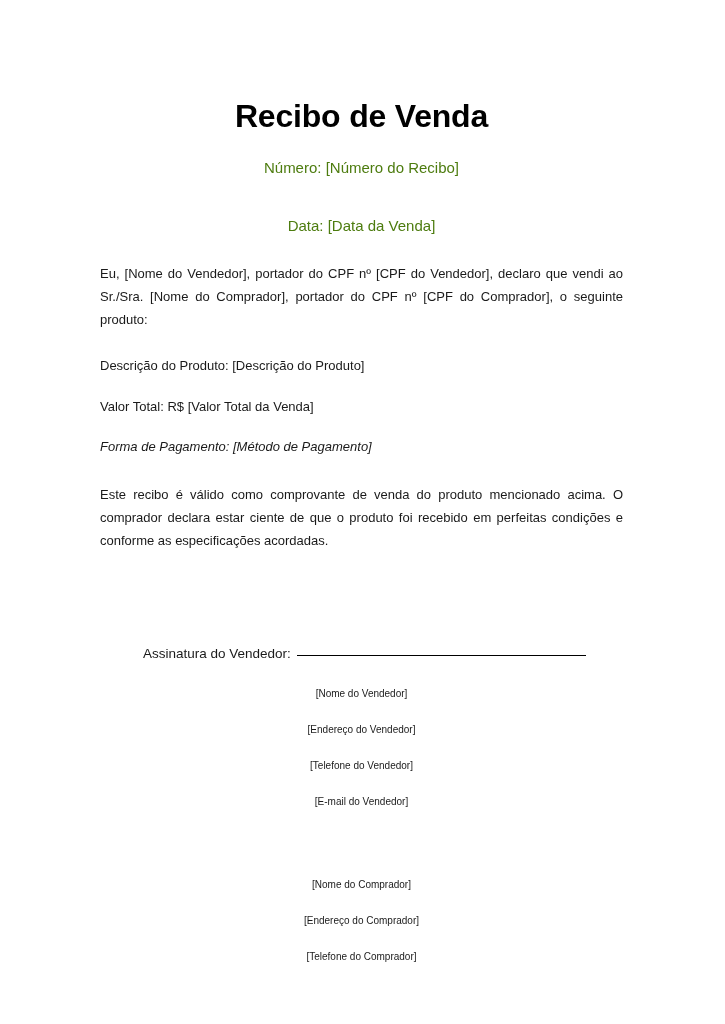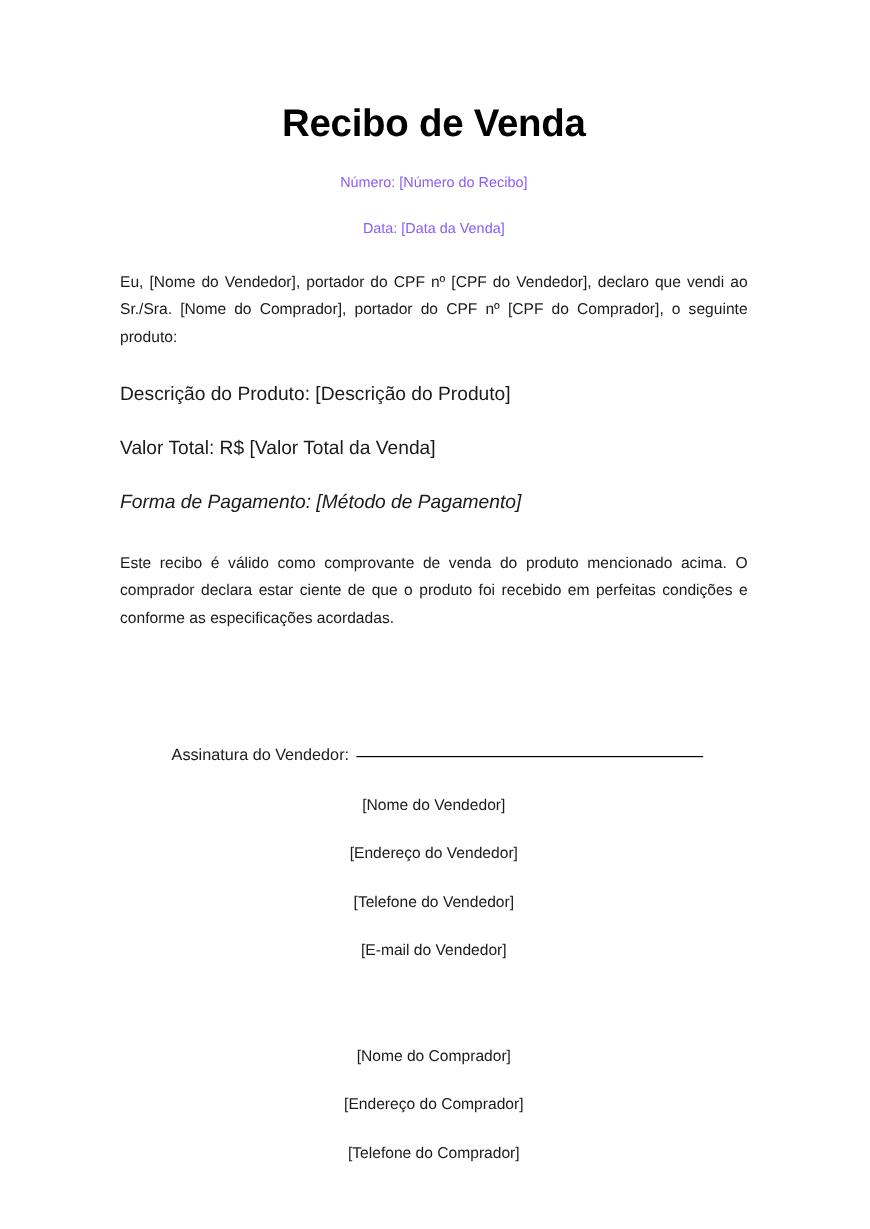--- a/index.html
+++ b/index.html
@@ -24,7 +24,7 @@
   .doc-body {
     position: absolute;
     left: 100px;
-    top: 2px;
+    top: 16px;
     width: 523px;
   }
 

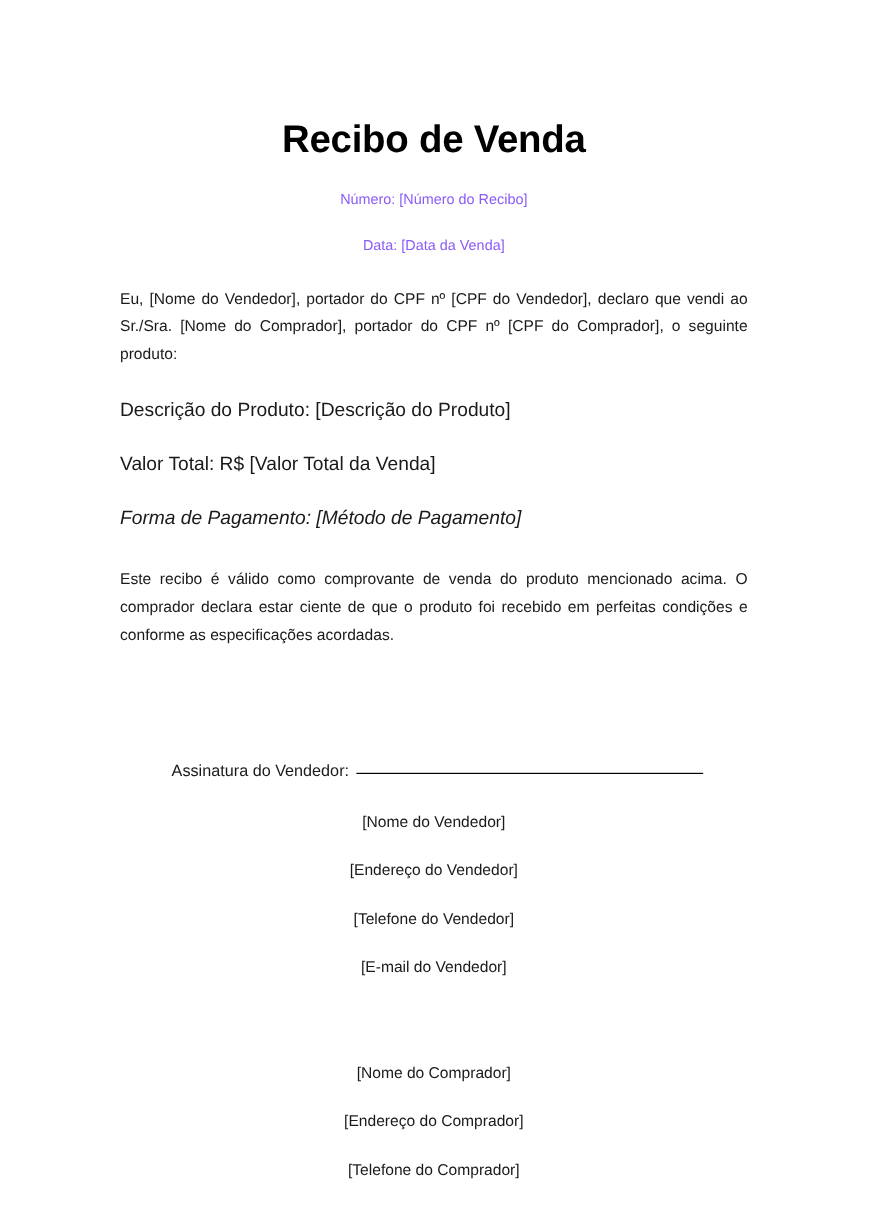--- a/index.html
+++ b/index.html
@@ -43,9 +43,9 @@
   
   .meta-line {
     text-align: center;
-    font-size: 12px;
+    font-size: 15px;
     line-height: 1.5;
-    color: #8b5cf6;
+    color: #4d7c0f;
   }
   .meta-numero { margin-top: 22px; }
   .meta-data   { margin-top: 20px; }

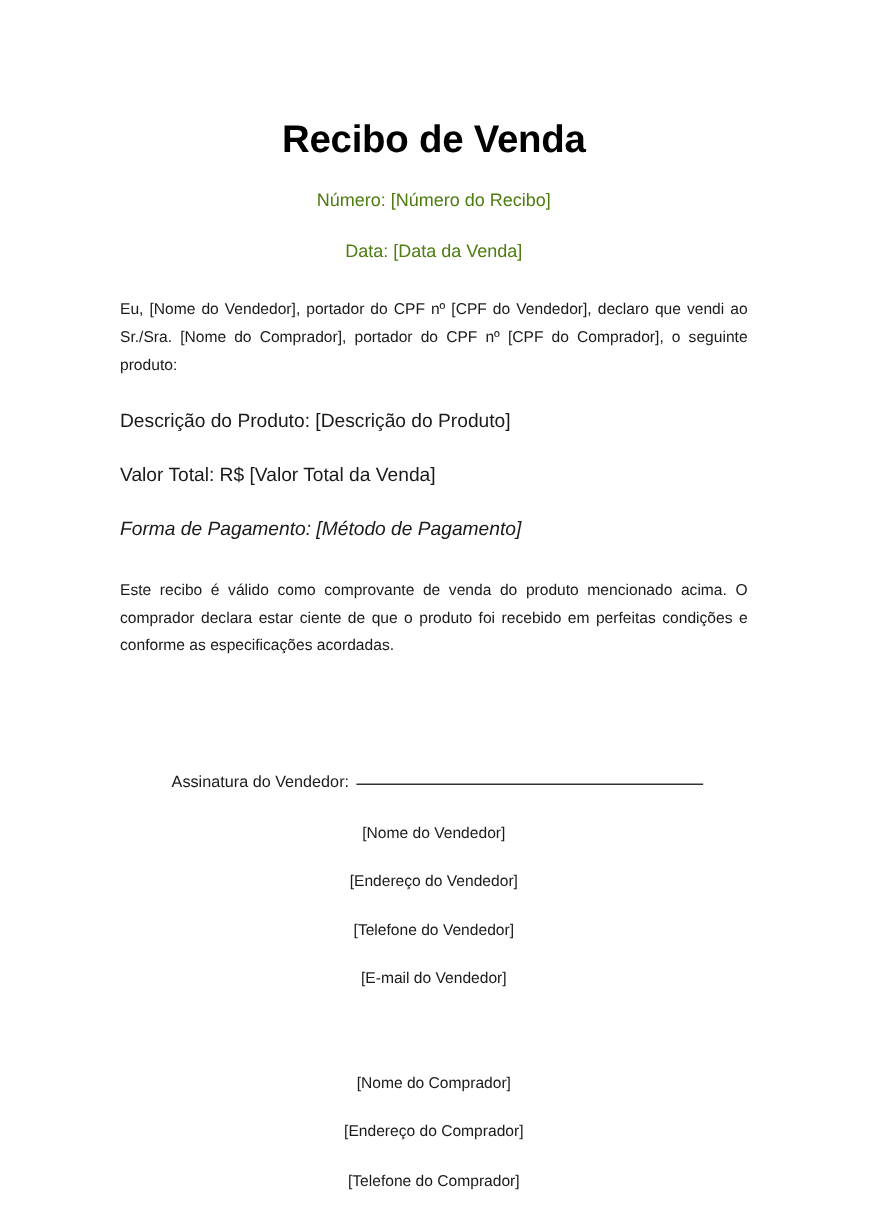--- a/index.html
+++ b/index.html
@@ -48,7 +48,7 @@
     color: #4d7c0f;
   }
   .meta-numero { margin-top: 22px; }
-  .meta-data   { margin-top: 20px; }
+  .meta-data   { margin-top: 36px; }
 
   
   .para {

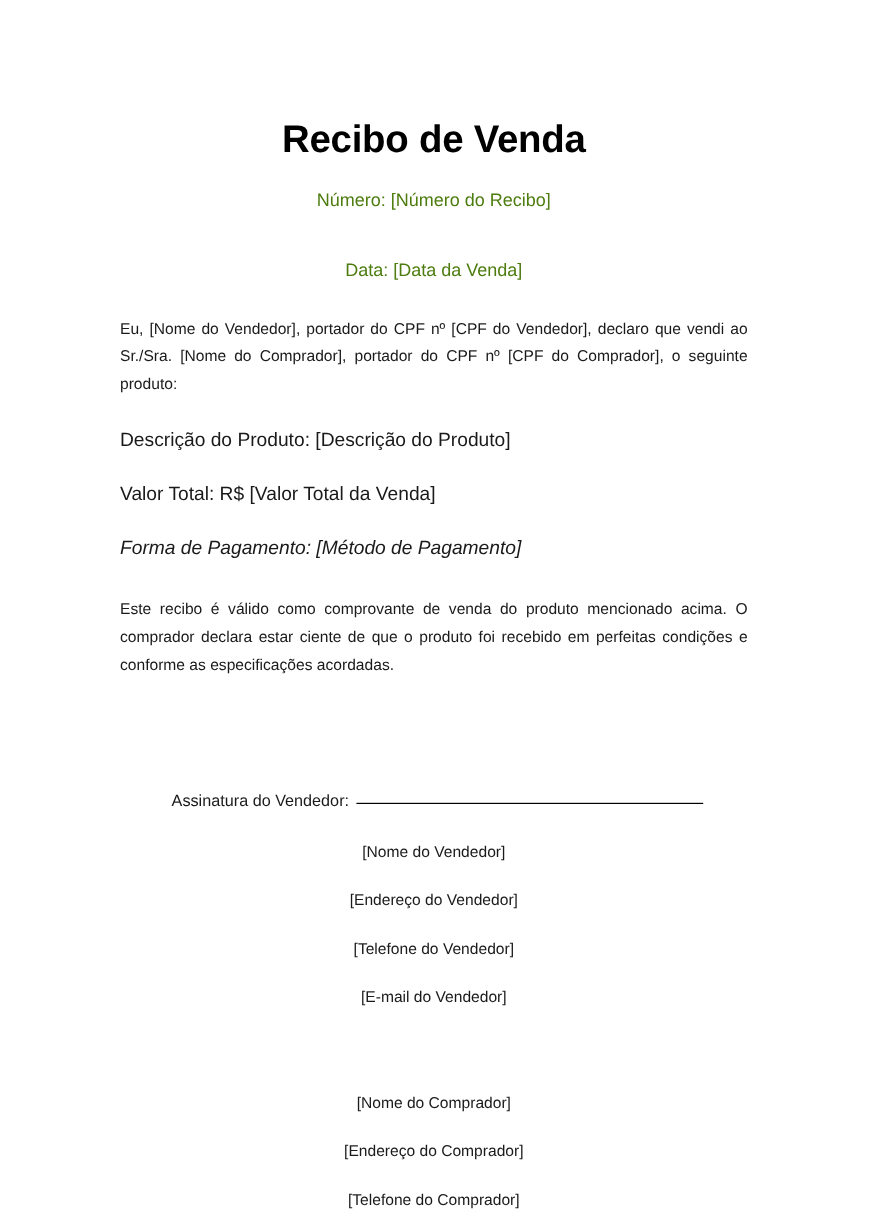--- a/index.html
+++ b/index.html
@@ -65,7 +65,7 @@
   
   .field-line {
     text-align: left;
-    font-size: 16px;
+    font-size: 13px;
     line-height: 1.5;
     color: #1a1a1a;
   }

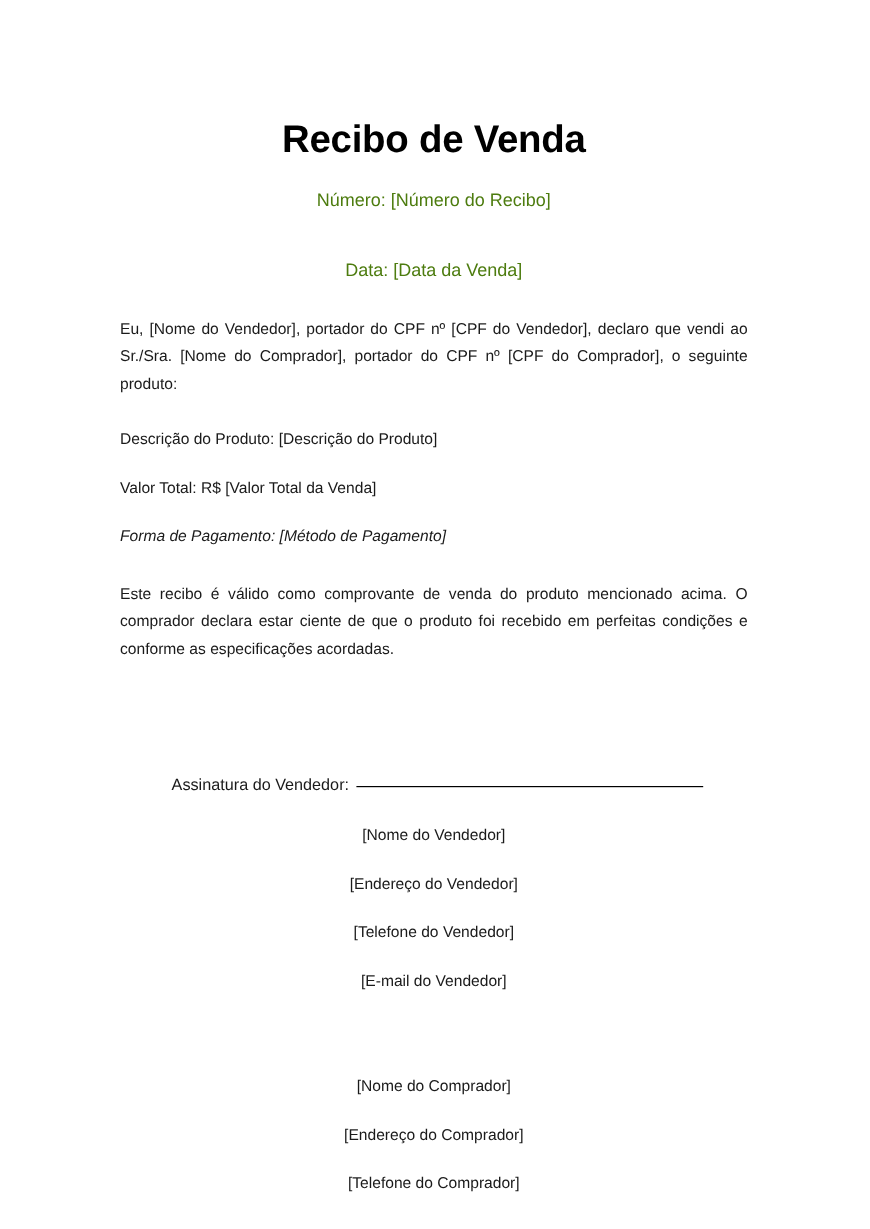--- a/index.html
+++ b/index.html
@@ -100,7 +100,7 @@
 
   .signature-detail {
     text-align: center;
-    font-size: 13px;
+    font-size: 10px;
     line-height: 1.5;
     color: #1a1a1a;
   }

